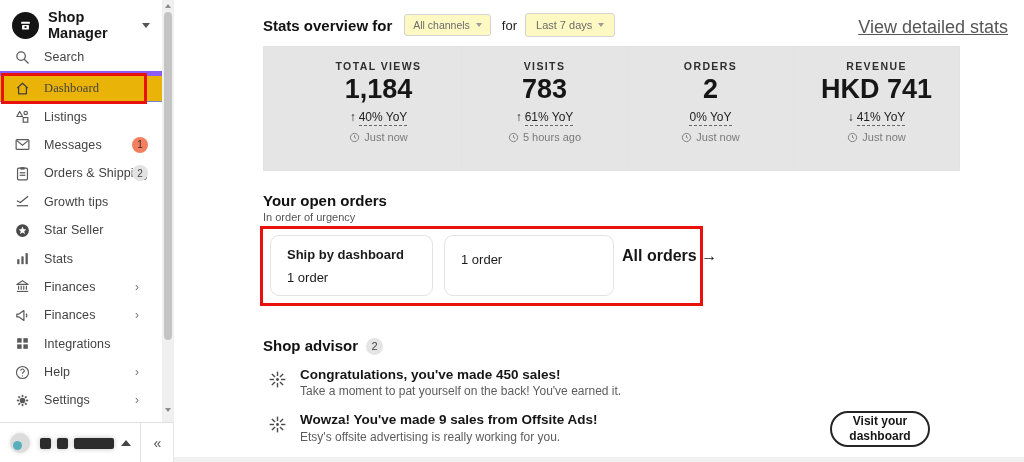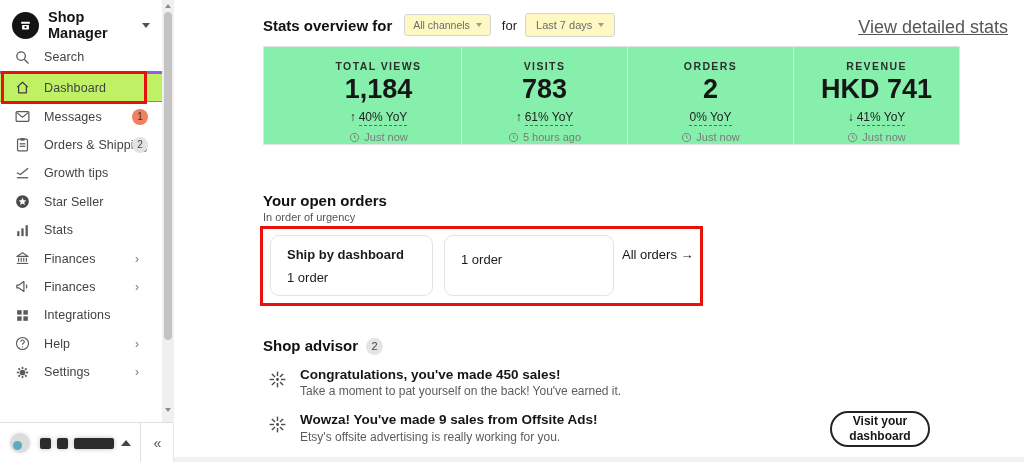--- a/index.html
+++ b/index.html
@@ -50,7 +50,7 @@
   .head-for { font-size:13px; color:#222; margin-left:11px; }
   .detail-link { position:absolute; right:16px; top:17px; font-size:18px; color:#565656; text-decoration:underline; cursor:pointer; }
 
-  .cards { position:absolute; left:89px; top:46px; width:697px; height:99px; display:flex; border:1px solid #e2e2e2; background:#86efac;padding-left:32px; }
+  .cards { position:absolute; left:89px; top:46px; width:697px; height:125px; display:flex; border:1px solid #e2e2e2; background:#e5e5e5;padding-left:32px; }
   .stat-card { flex:1 1 0; text-align:center; padding-top:13px; border-right:1px solid #e2e2e2; }
   .stat-card:last-child { border-right:none; }
   .stat-label { font-size:10.5px; font-weight:bold; letter-spacing:1.4px; color:#2e2e2e; }

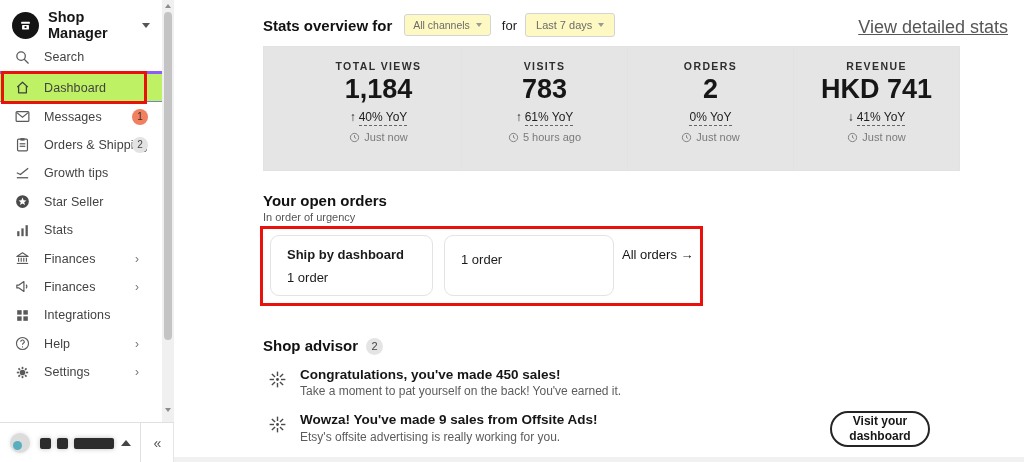--- a/index.html
+++ b/index.html
@@ -19,7 +19,7 @@
   .nav-icon { width:17px; height:17px; margin-right:13px; flex:0 0 auto; display:flex; align-items:center; justify-content:center; }
   .nav-icon svg { width:17px; height:17px; }
   .nav-label { font-size:12.5px; color:#424242; letter-spacing:0.1px; }
-  .nav-item.selected { background:#bef264; height:31px; border-top:3px solid #8b5cf6; border-bottom:1px solid #7084cf; }
+  .nav-item.selected { background:#eab308; height:31px; border-top:5px solid #8b5cf6; border-bottom:1px solid #7084cf;font-family:Liberation Serif, serif; }
   .red-annotation { position:absolute; border:3px solid #e8110c; pointer-events:none; z-index:30; }
   .badge { position:absolute; right:14px; top:50%; transform:translateY(-50%); width:16px; height:16px; border-radius:50%; font-size:10px; display:flex; align-items:center; justify-content:center; color:#3c2a20; }
   .badge.orange { background:#f0805f; }

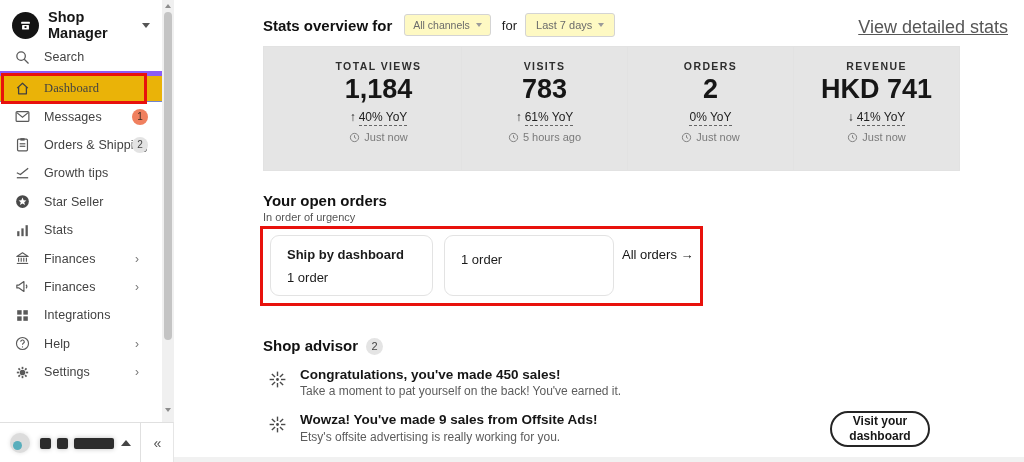--- a/index.html
+++ b/index.html
@@ -119,6 +119,16 @@
         <span class="red-annotation" style="left:1px; right:15px; top:-3px; bottom:-3px;"></span>
       </div>
 
+      <div class="nav-item">
+        <span class="nav-icon">
+          <svg viewBox="0 0 24 24" fill="none" stroke="#595959" stroke-width="1.7">
+              <path d="M8 5 L12 12 H4 Z" stroke-linejoin="round"></path>
+              <circle cx="16.5" cy="7" r="2.4"></circle>
+              <rect x="13" y="13.5" width="6.5" height="6.5"></rect>
+            </svg>
+        </span>
+        <span class="nav-label">Listings</span>
+      </div>
 
       <div class="nav-item">
         <span class="nav-icon">

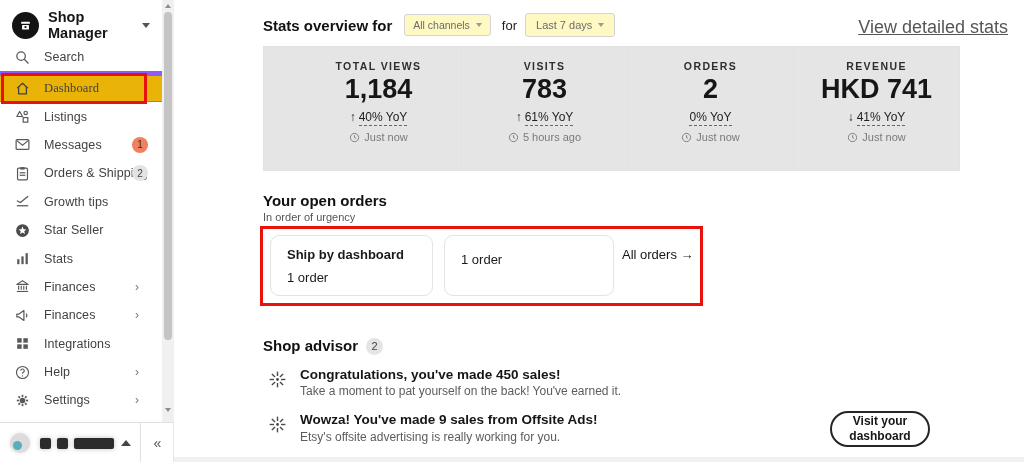--- a/index.html
+++ b/index.html
@@ -66,7 +66,7 @@
   .order-card { position:absolute; background:#fff; border:1px solid #e3e3e3; border-radius:9px; }
   .oc-title { font-size:13px; font-weight:bold; color:#1b1b1b; }
   .oc-count { font-size:13px; color:#1b1b1b; }
-  .all-orders { position:absolute; font-size:13px; font-weight:normal; color:#161616; cursor:pointer; }
+  .all-orders { position:absolute; font-size:16px; font-weight:bold; color:#161616; cursor:pointer; }
 
   .advisor-badge { display:inline-flex; width:17px; height:17px; border-radius:50%; background:#e4e4e4; color:#444; font-size:11px; font-weight:normal; align-items:center; justify-content:center; margin-left:8px; vertical-align:1px; }
   .adv-icon { position:absolute; width:21px; height:21px; }

